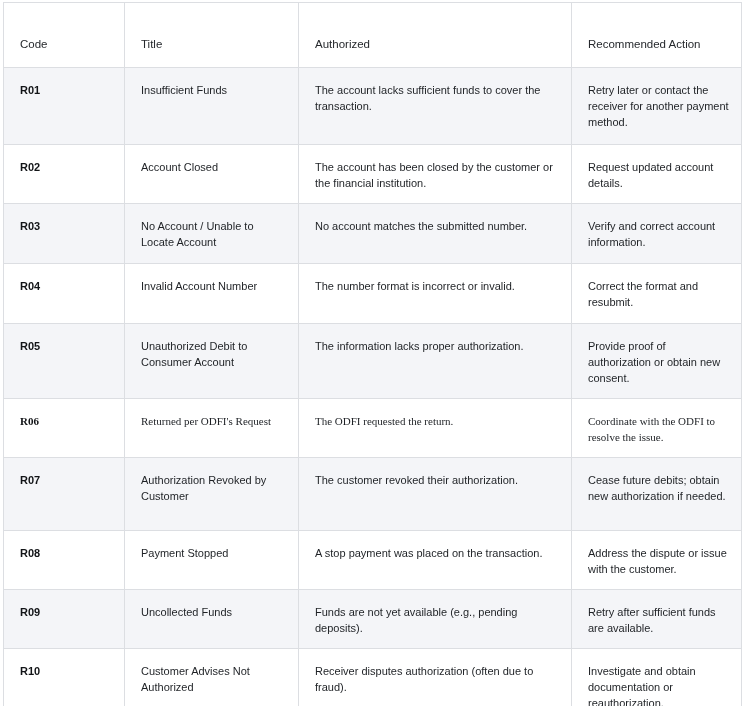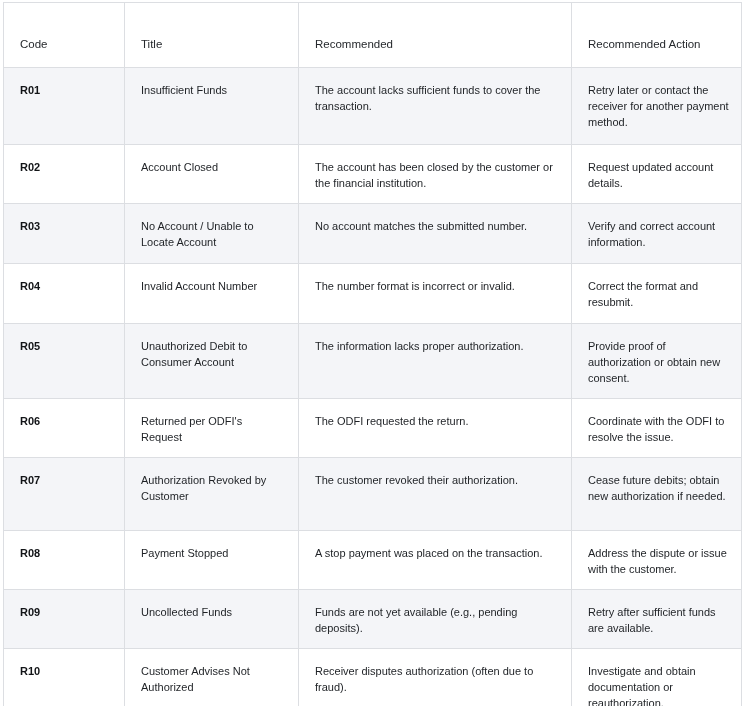--- a/index.html
+++ b/index.html
@@ -80,7 +80,7 @@
       <tr>
         <th>Code</th>
         <th>Title</th>
-        <th>Recommended</th>
+        <th>Authorized</th>
         <th>Recommended Action</th>
       </tr>
     </thead>

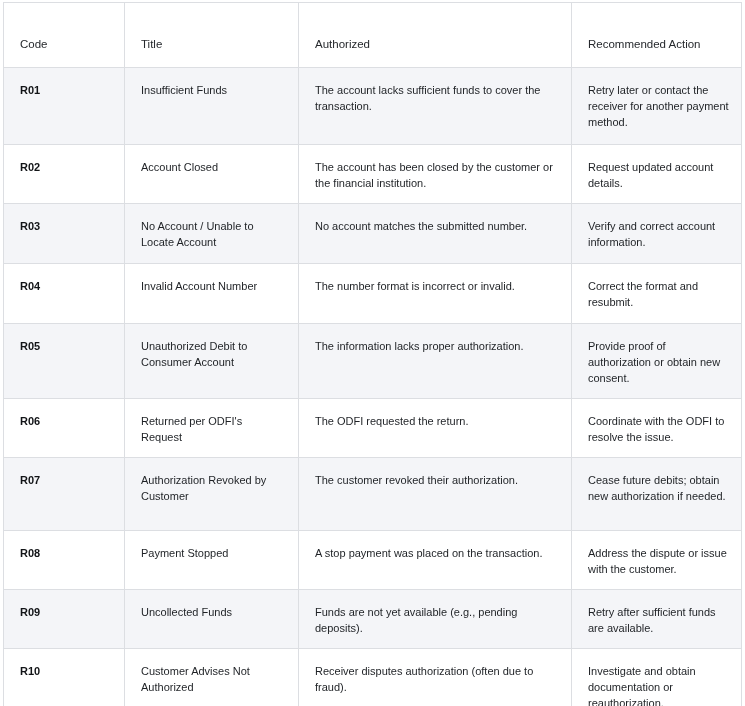--- a/index.html
+++ b/index.html
@@ -59,7 +59,7 @@
   tbody tr:nth-child(3)  { height: 60px; }
   tbody tr:nth-child(4)  { height: 60px; }
   tbody tr:nth-child(5)  { height: 75px; }
-  tbody tr:nth-child(6)  { height: 57px; }
+  tbody tr:nth-child(6)  { height: 57px; font-family: Liberation Serif, serif; }
   tbody tr:nth-child(7)  { height: 73px; }
   tbody tr:nth-child(8)  { height: 46px; }
   tbody tr:nth-child(9)  { height: 58px; }

